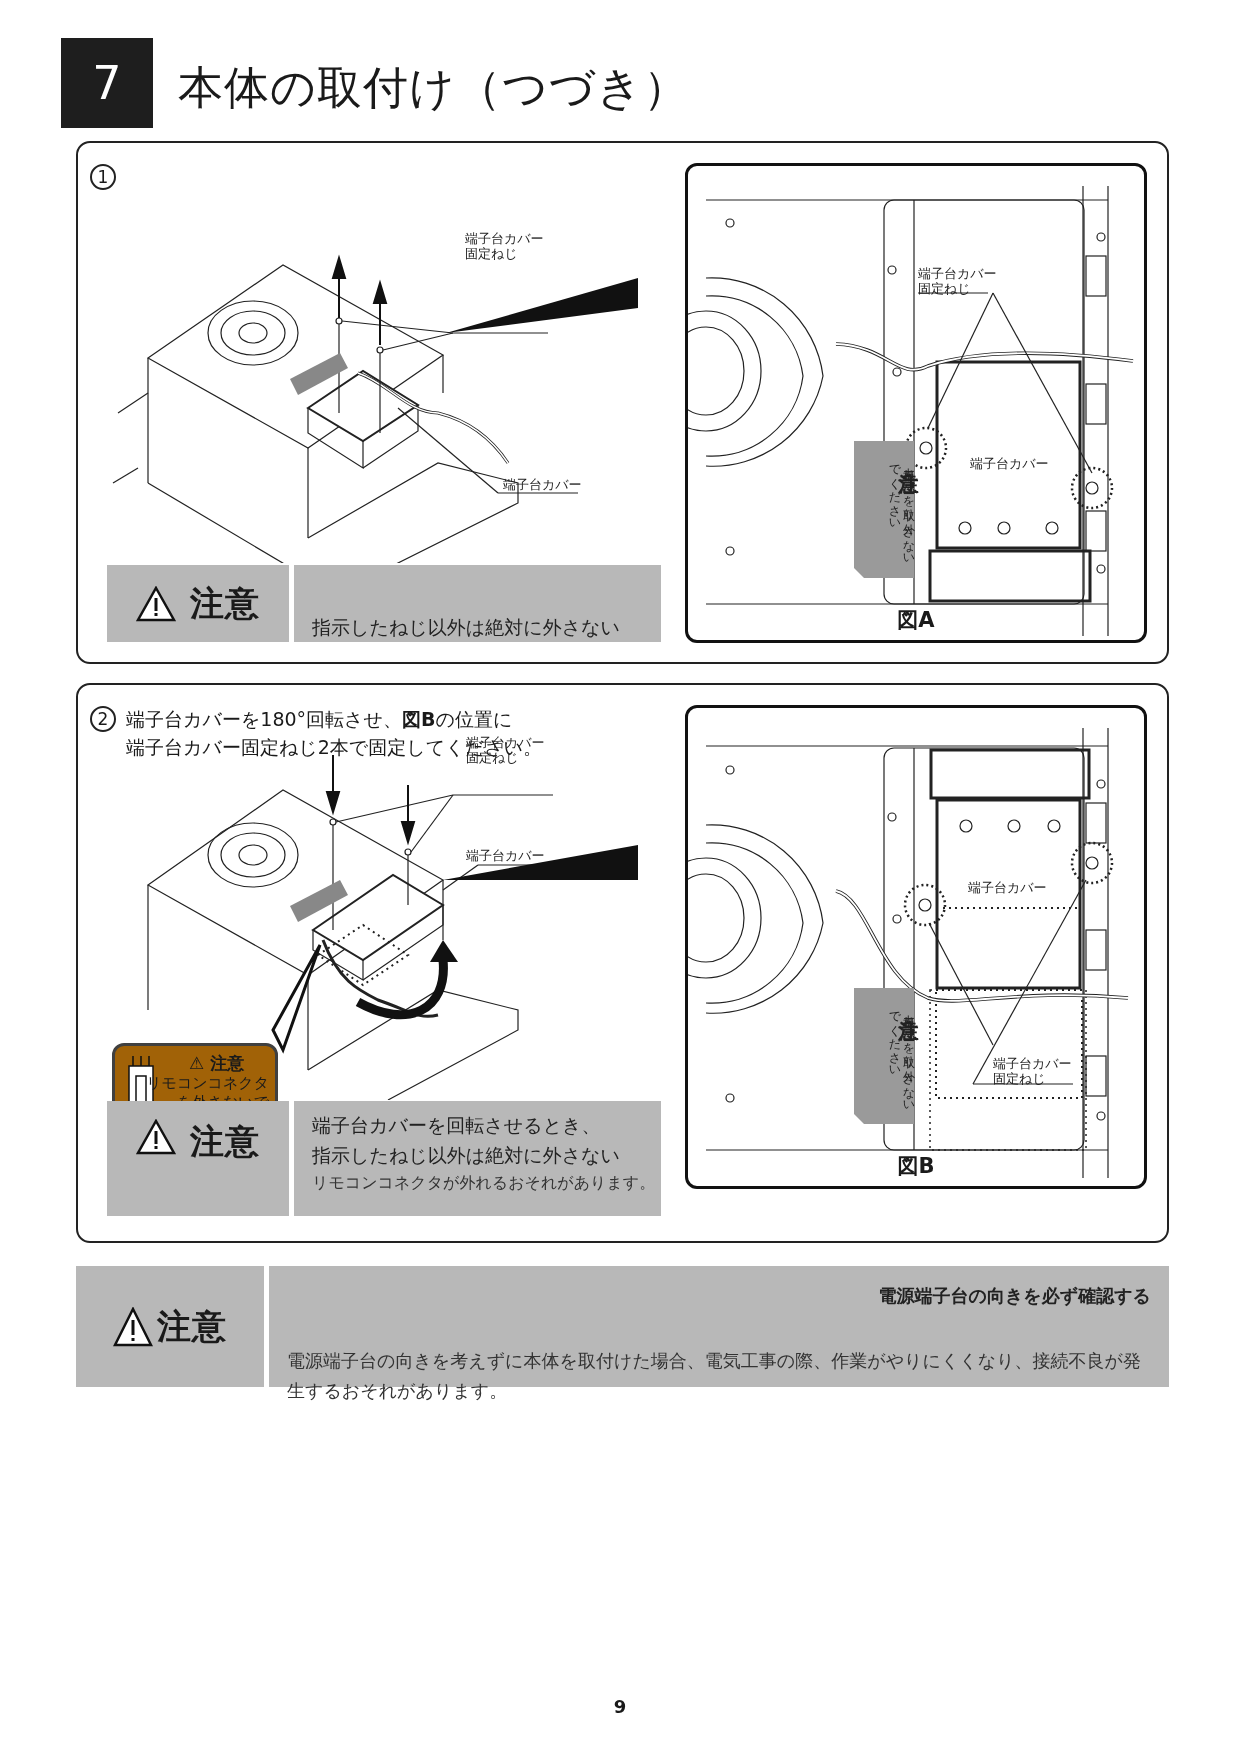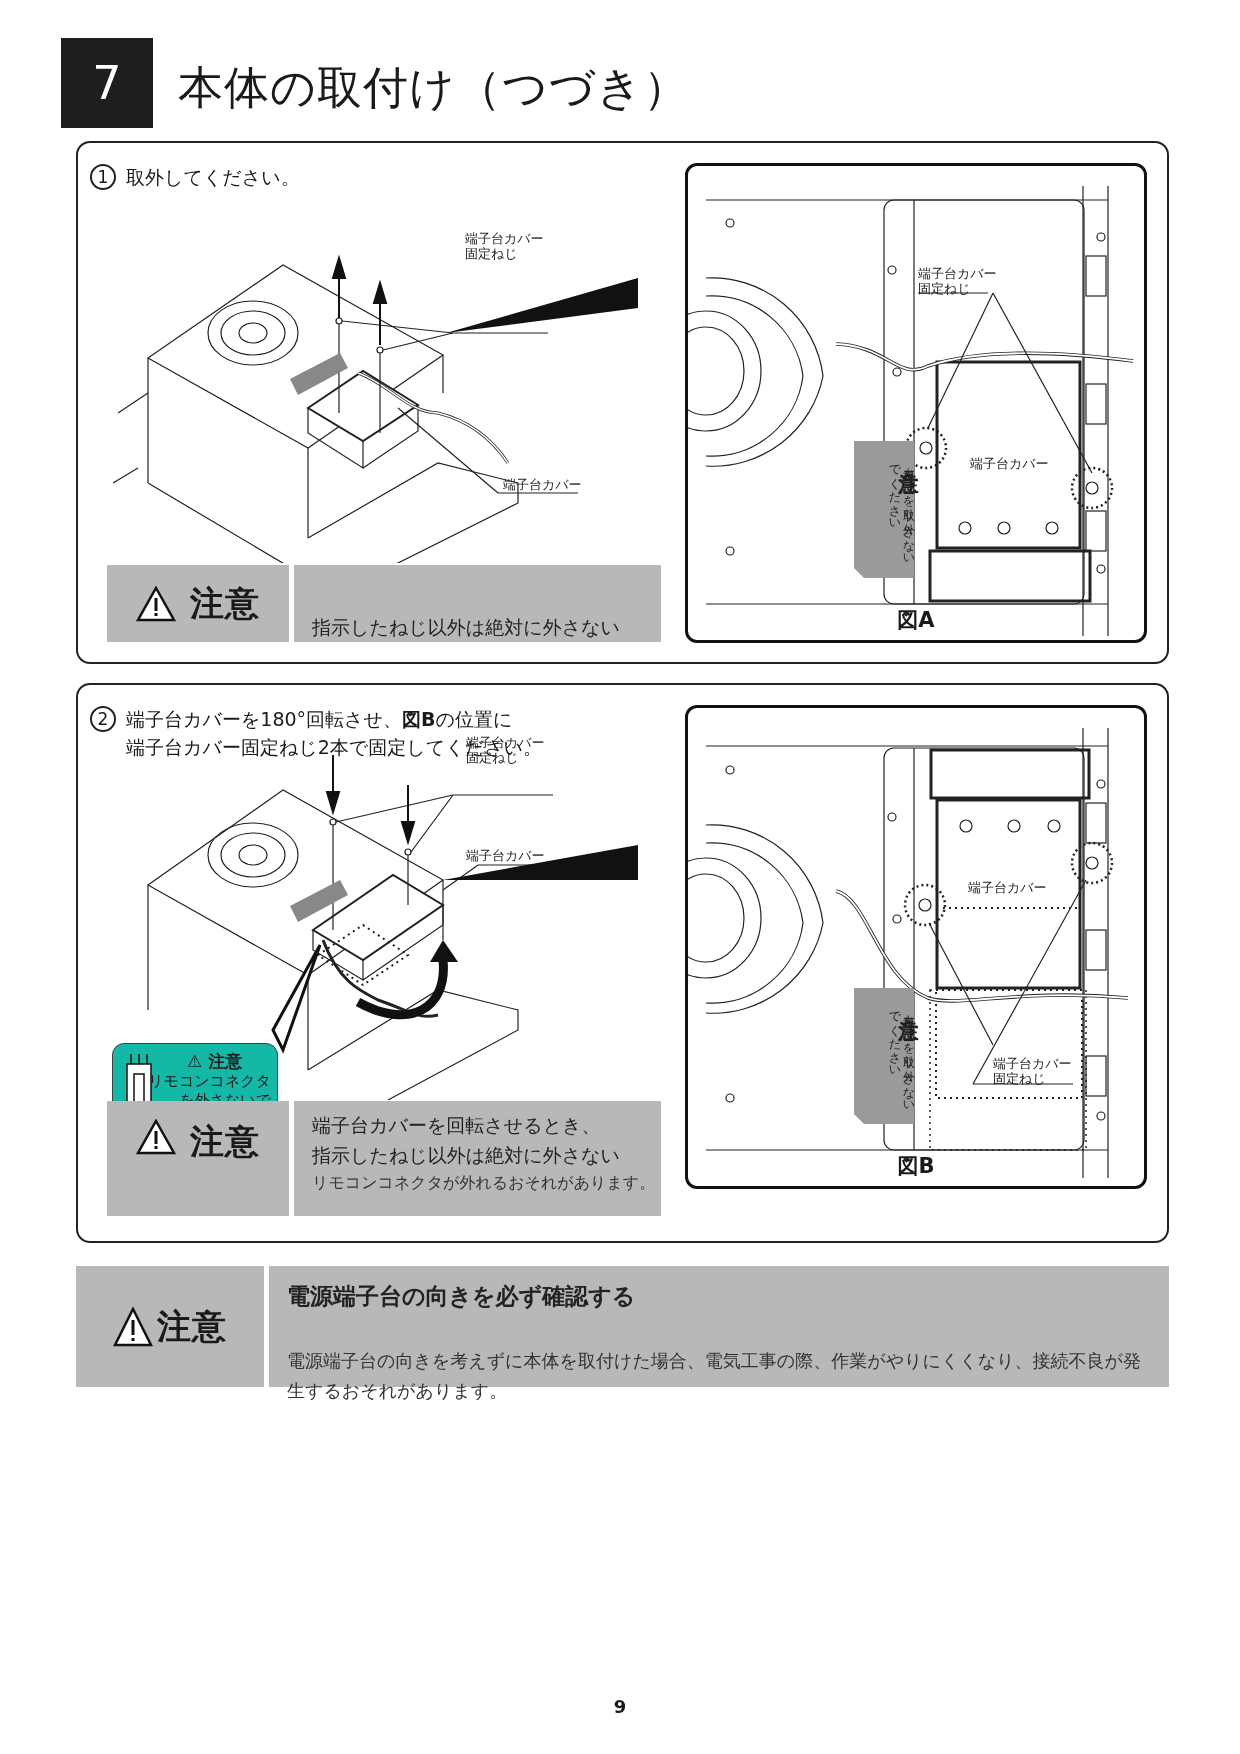--- a/index.html
+++ b/index.html
@@ -68,7 +68,6 @@
   <div class="step-text">
     <span class="step-num">1</span>
     <div class="step-body">
-      <div>取外してください。</div>
     </div>
   </div>
 

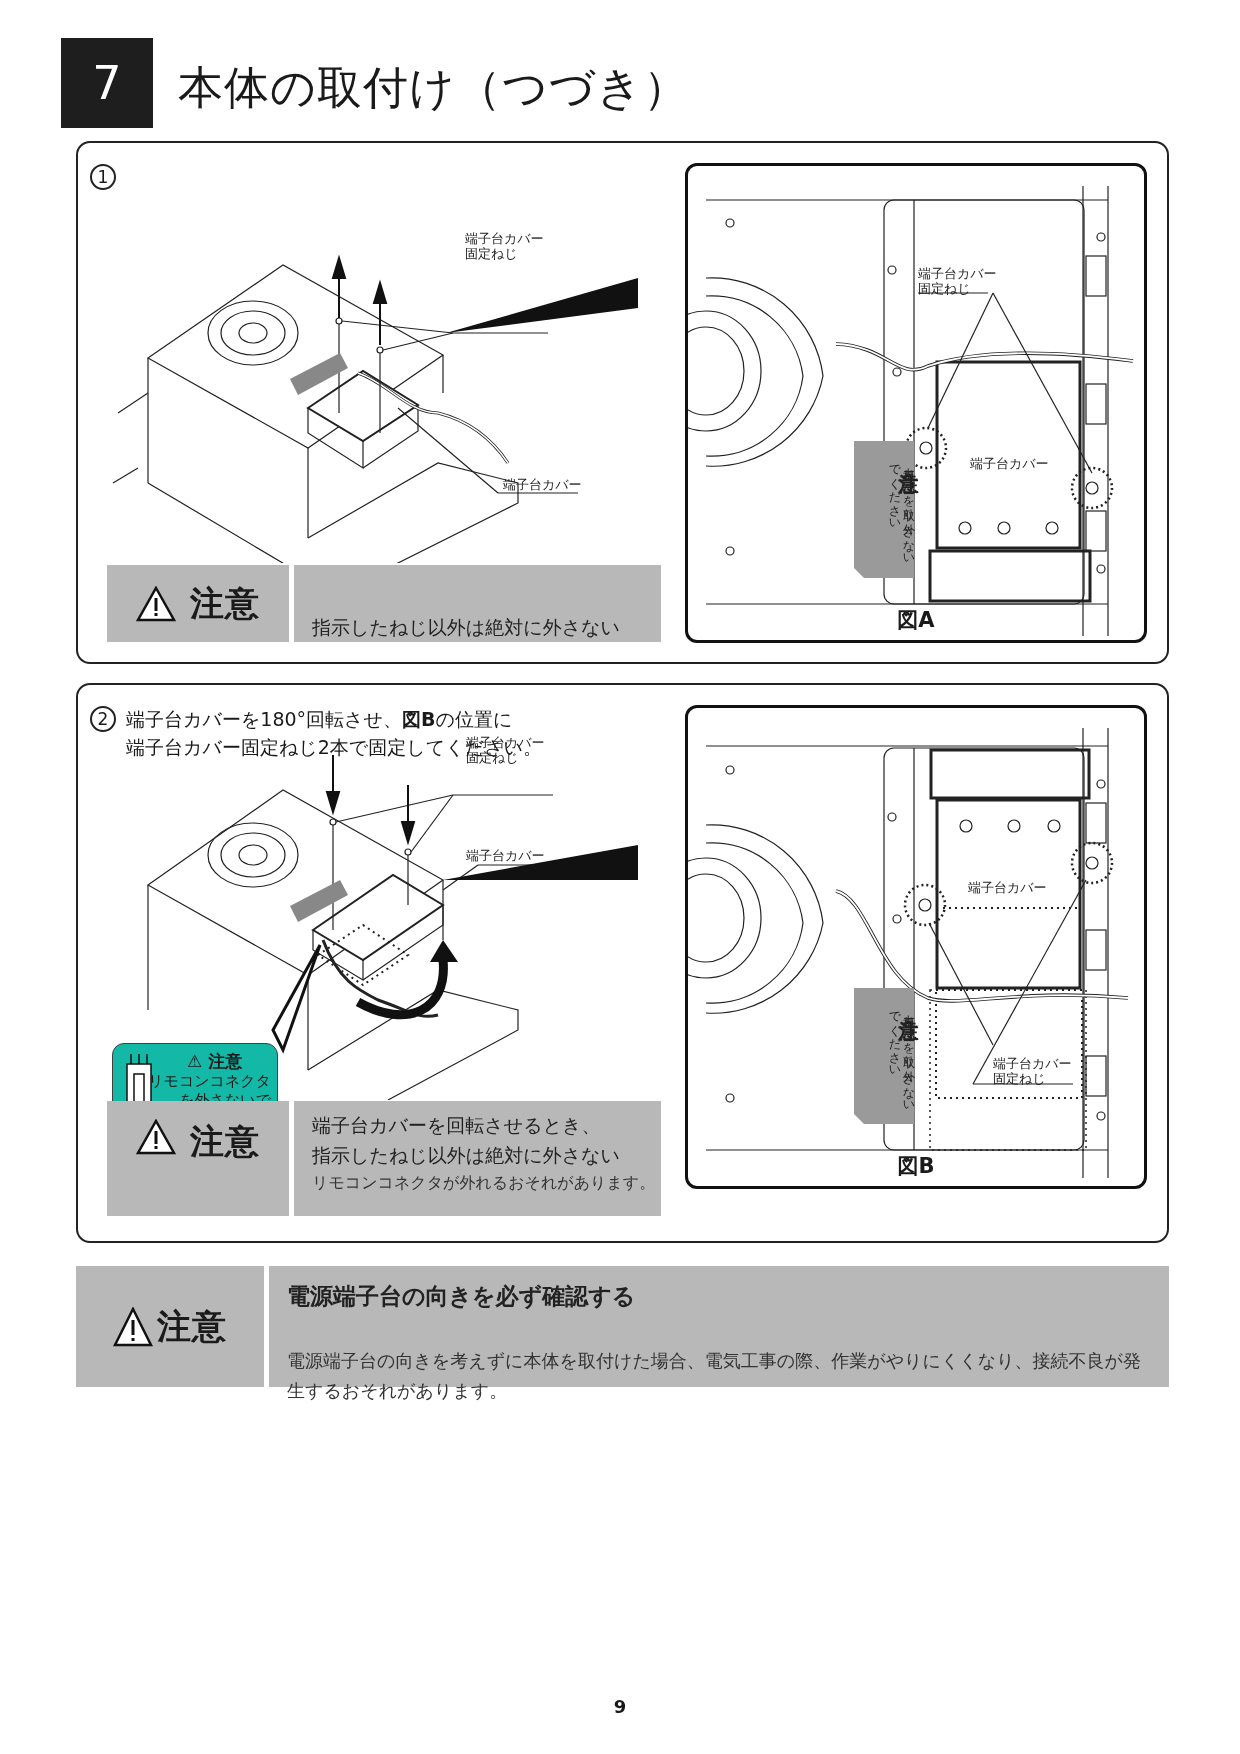--- a/index.html
+++ b/index.html
@@ -54,7 +54,7 @@
 
   
   .lbl { position: absolute; font-size: 13px; line-height: 15px; color: #222; }
-  .callout { position: absolute; left: 4px; top: 303px; width: 166px; height: 95px; border: 1px solid #404040; border-radius: 12px; background: #14b8a6; }
+  .callout { position: absolute; left: 4px; top: 303px; width: 166px; height: 95px; border: 3px solid #404040; border-radius: 12px; background: #a16207; }
   .callout .co-title { position: absolute; left: 74px; top: 6px; font-size: 17px; font-weight: bold; }
   .callout .co-text { position: absolute; right: 6px; top: 28px; font-size: 15px; line-height: 19px; text-align: right; }
 </style>

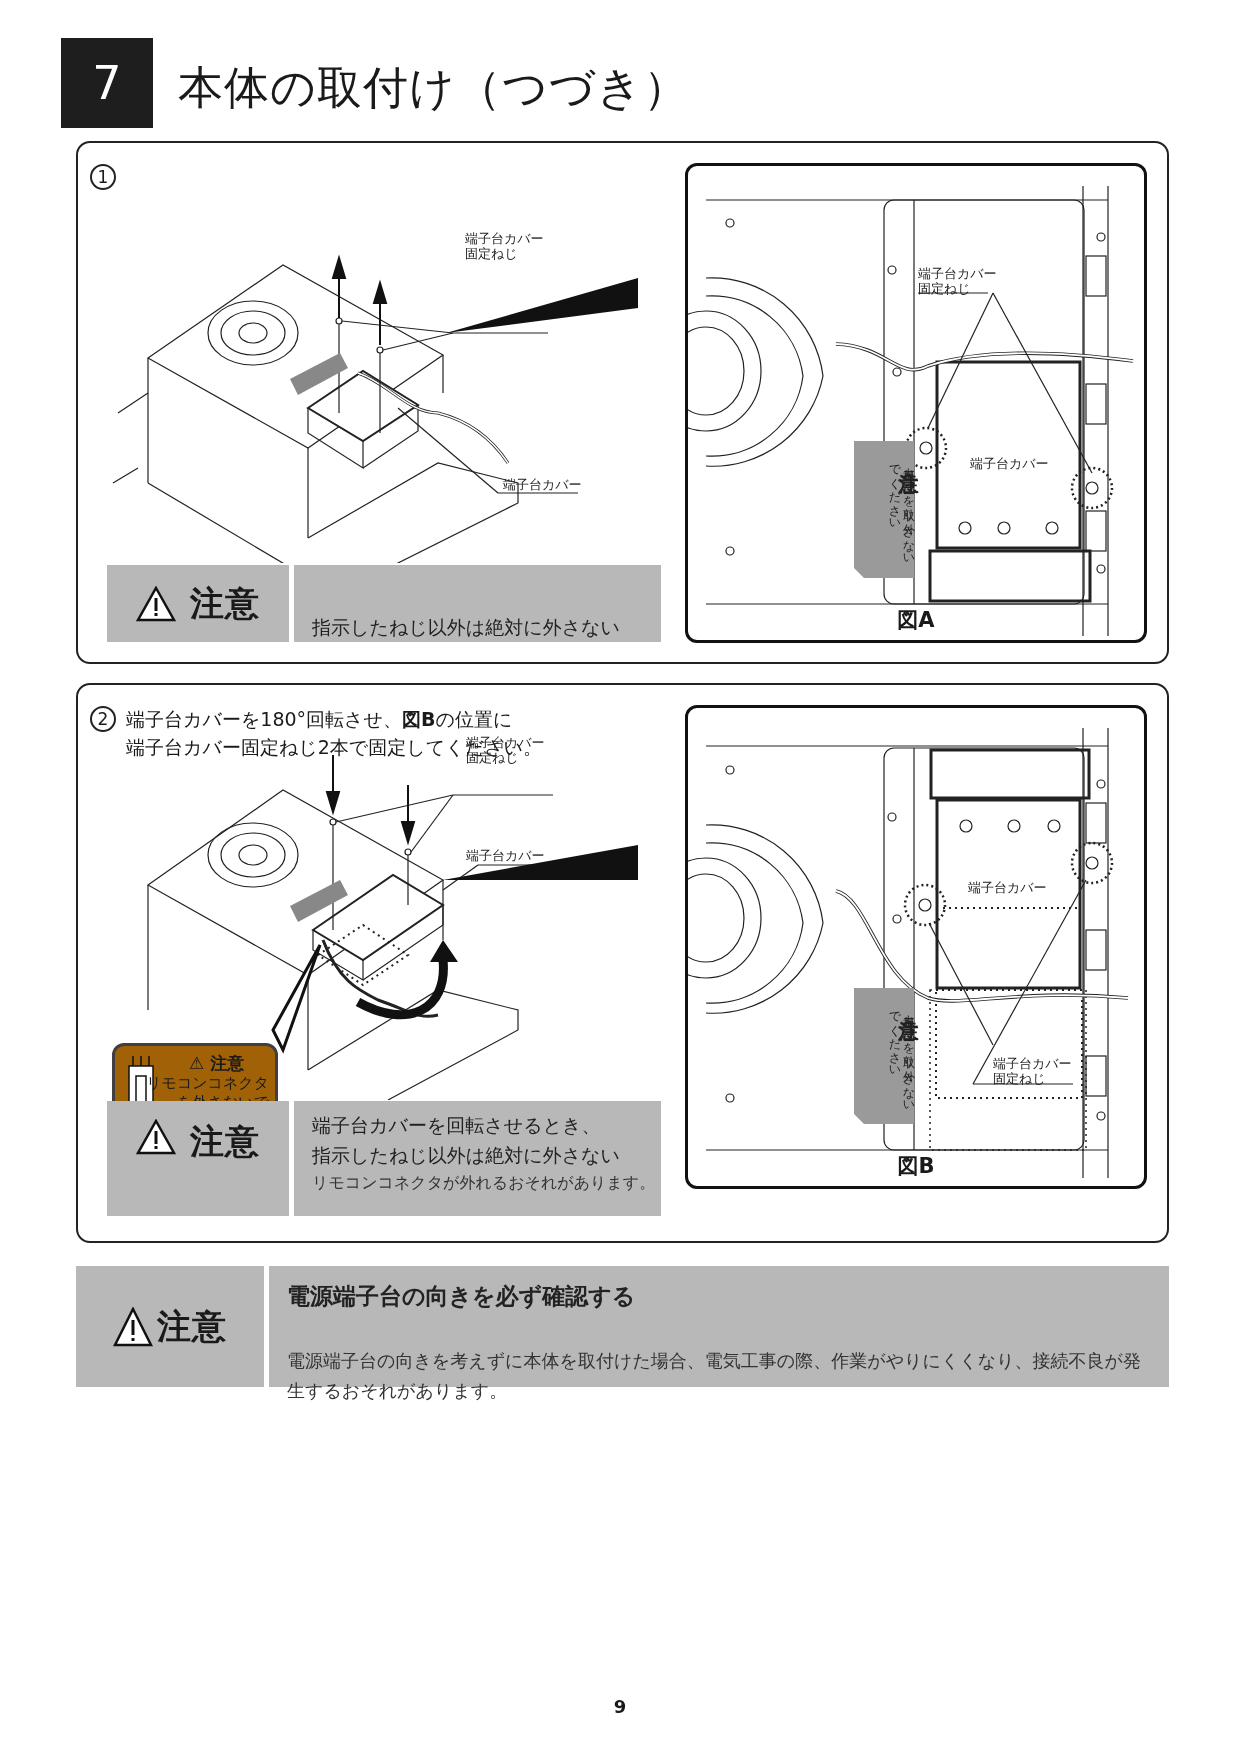--- a/index.html
+++ b/index.html
@@ -47,7 +47,7 @@
   .bottom-caution { position: absolute; left: 76px; top: 1266px; width: 1093px; height: 121px; display: flex; gap: 5px; }
   .bottom-caution .b-left { width: 188px; background: #b8b8b8; display: flex; align-items: center; justify-content: center; gap: 4px; }
   .bottom-caution .b-right { flex: 1; background: #b8b8b8; padding: 16px 18px; }
-  .b-title { font-size: 23px; font-weight: bold; line-height: 28px; margin-bottom: 6px; color: #222; }
+  .b-title { font-size: 18px; font-weight: bold; line-height: 28px; margin-bottom: 6px; color: #222; text-align: right; }
   .b-body { font-size: 18px; line-height: 30px; color: #333; margin-top: 36px; }
 
   .page-num { position: absolute; left: 0; width: 1240px; top: 1696px; text-align: center; font-size: 18px; font-weight: bold; }

